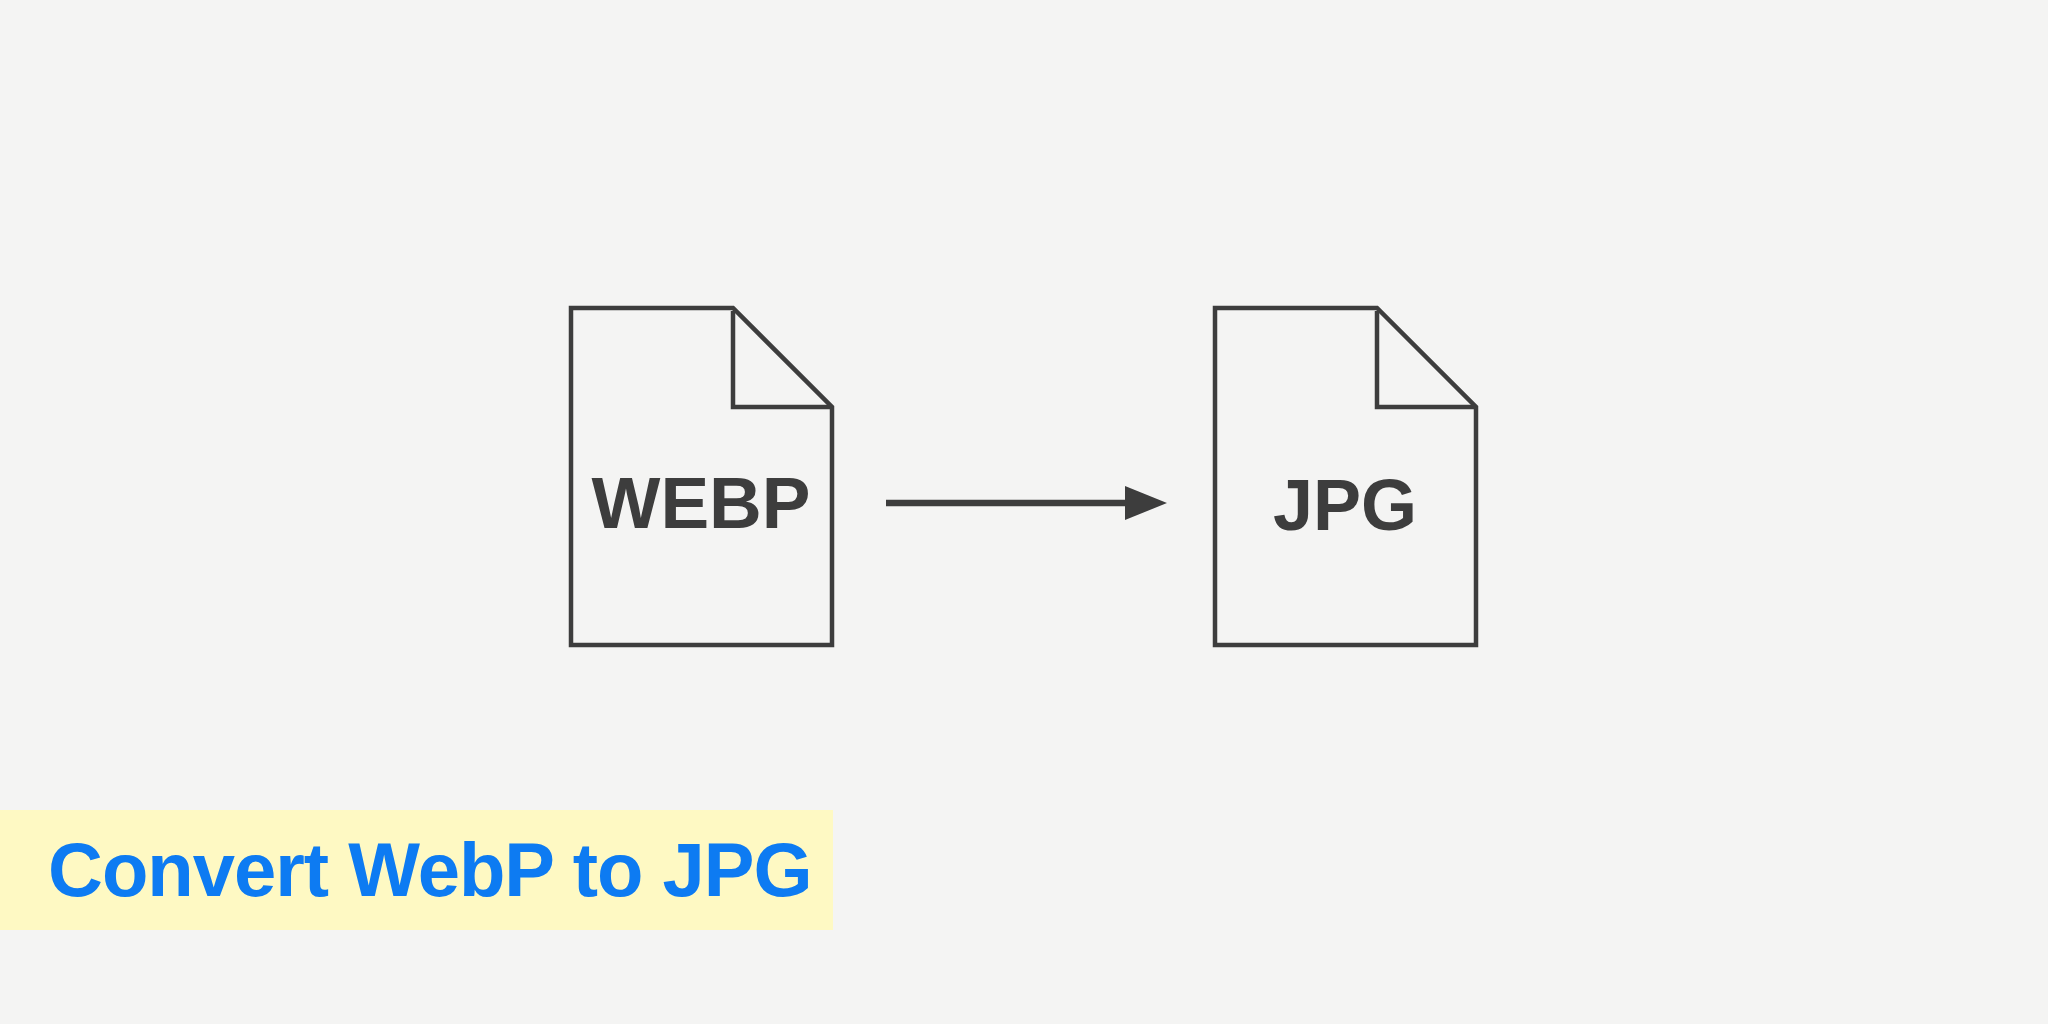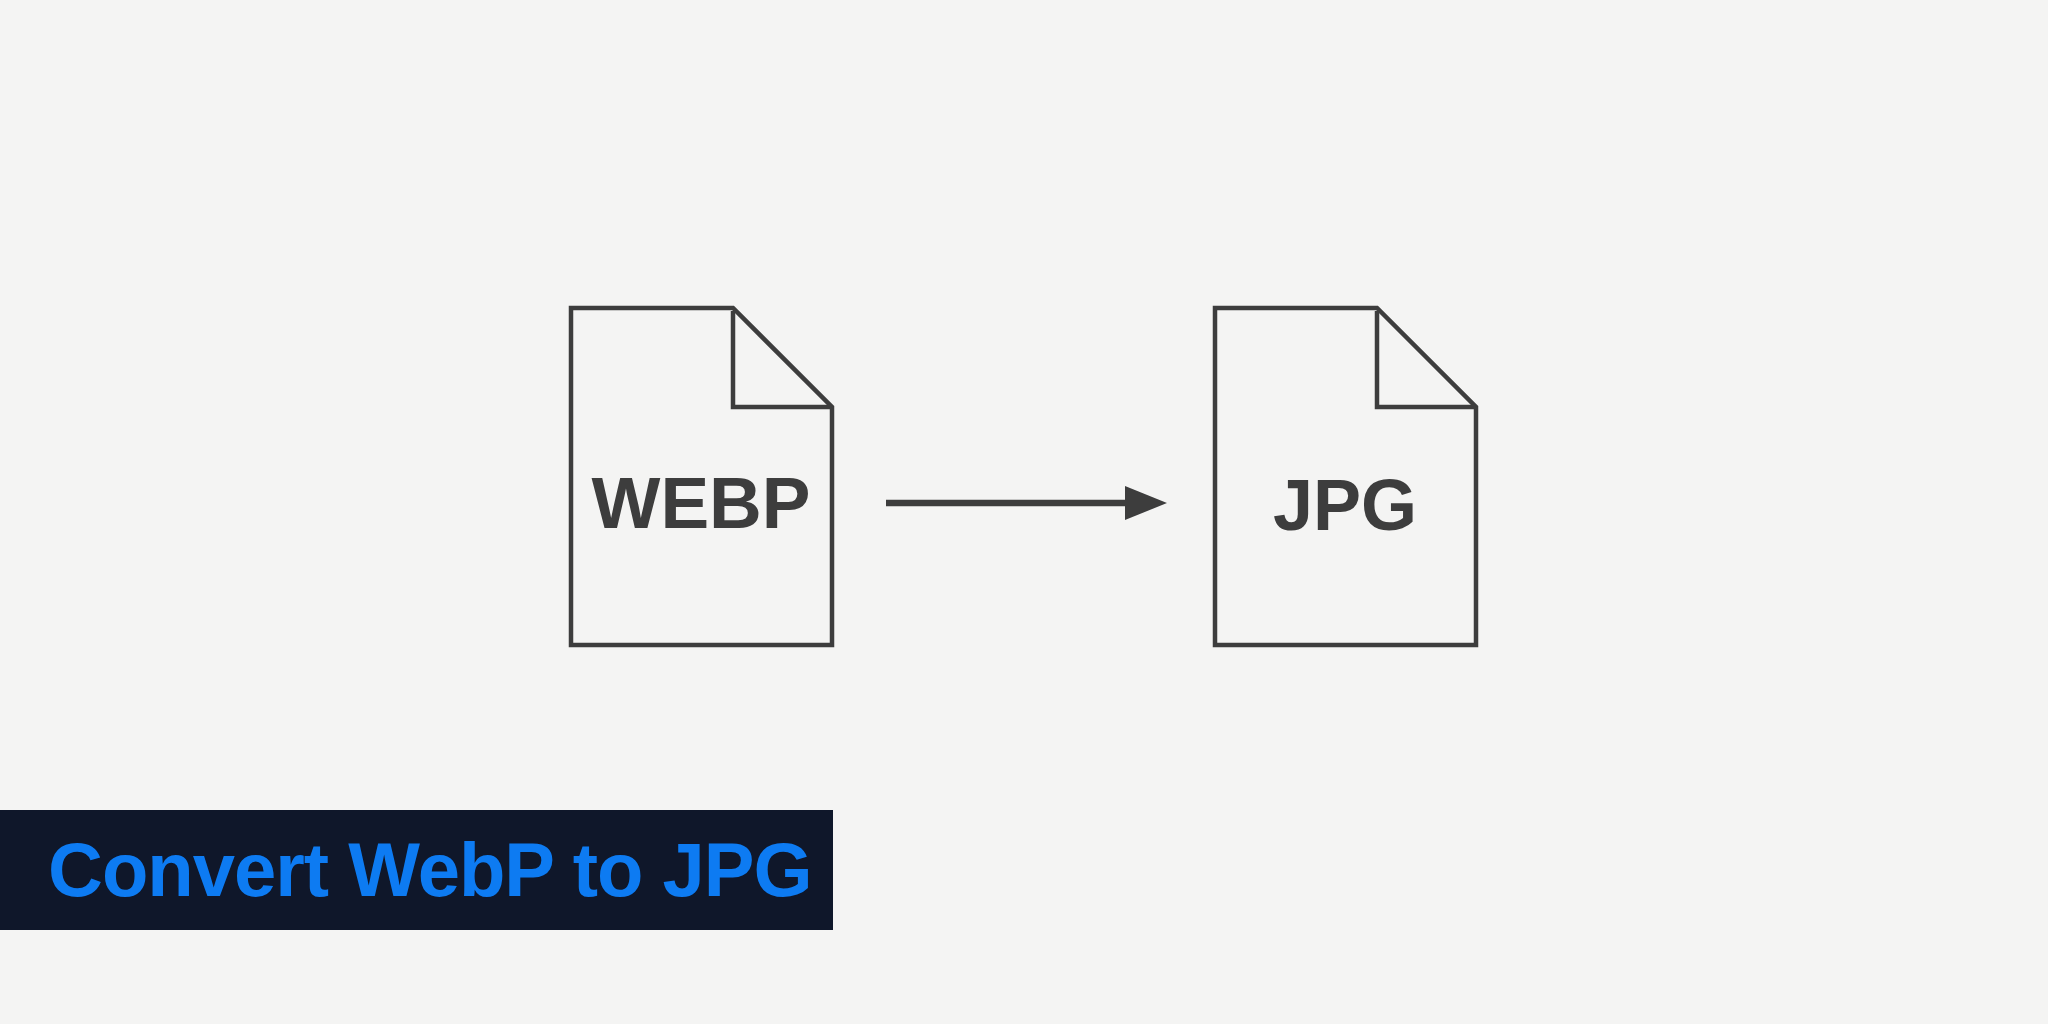--- a/index.html
+++ b/index.html
@@ -36,7 +36,7 @@
     top: 810px;
     width: 833px;
     height: 120px;
-    background: #0f172a;
+    background: #fef9c3;
     display: flex;
     align-items: center;
   }

